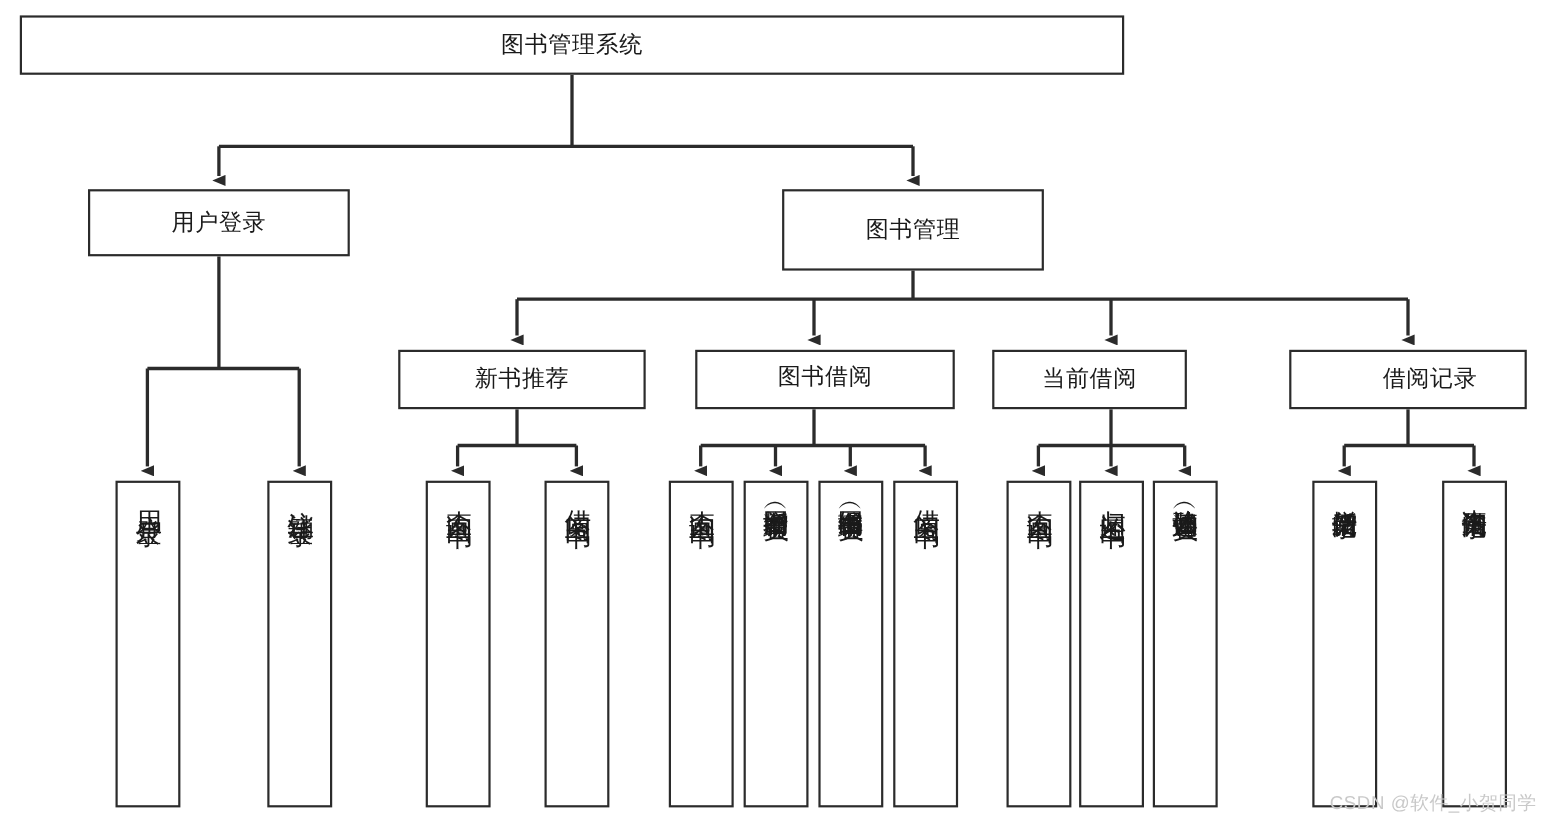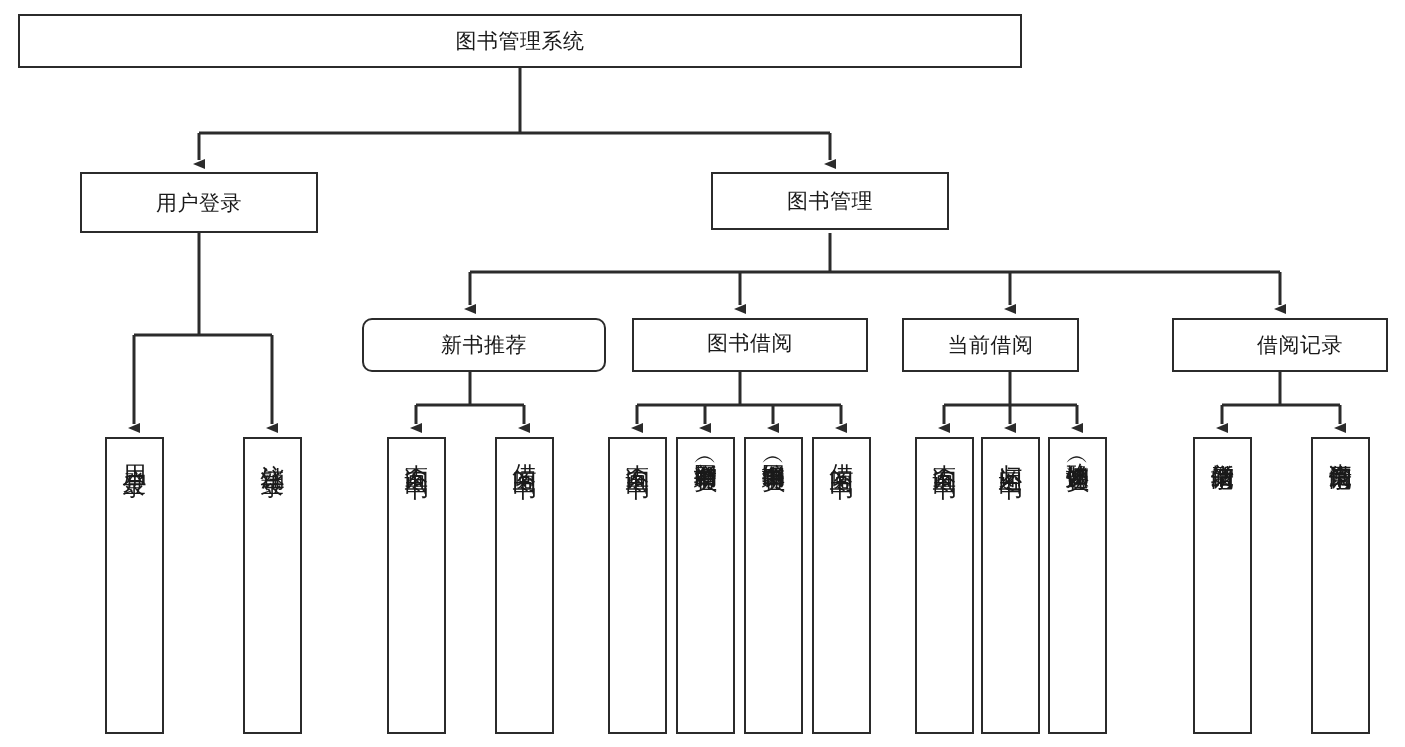--- a/index.html
+++ b/index.html
@@ -131,7 +131,7 @@
   <div class="node h" style="left:80px;top:172px;width:238px;height:61px;">
     <span class="label">用户登录</span>
   </div>
-  <div class="node h" style="left:711px;top:172px;width:238px;height:58px;">
+  <div class="node h" style="left:711px;top:172px;width:238px;height:74px;">
     <span class="label">图书管理</span>
   </div>
 

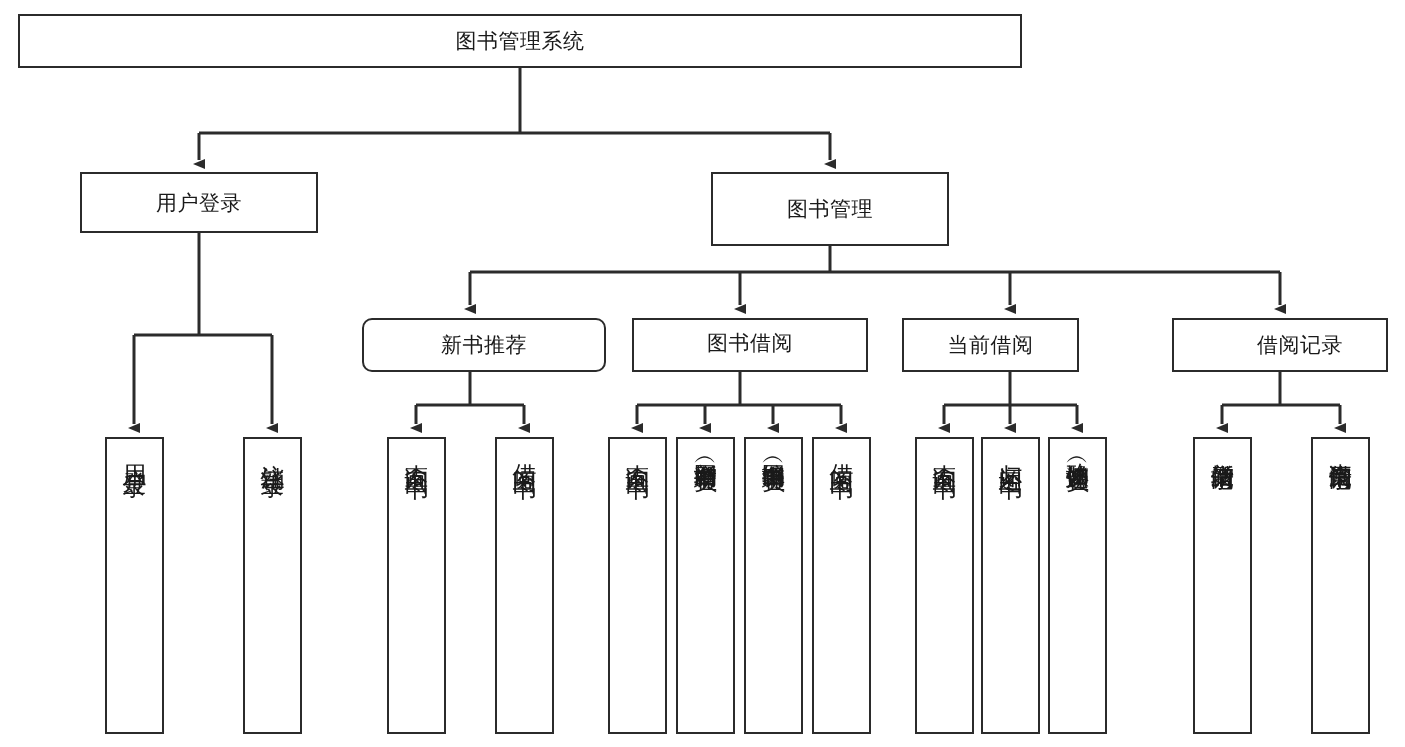--- a/index.html
+++ b/index.html
@@ -135,7 +135,7 @@
     <span class="label">图书管理</span>
   </div>
 
-  <div class="node h" style="left:362px;top:318px;width:244px;height:54px;border-radius:10px;">
+  <div class="node h" style="left:362px;top:318px;width:225px;height:54px;">
     <span class="label">新书推荐</span>
   </div>
   <div class="node h" style="left:632px;top:318px;width:236px;height:54px;font-family:Liberation Mono, monospace;">

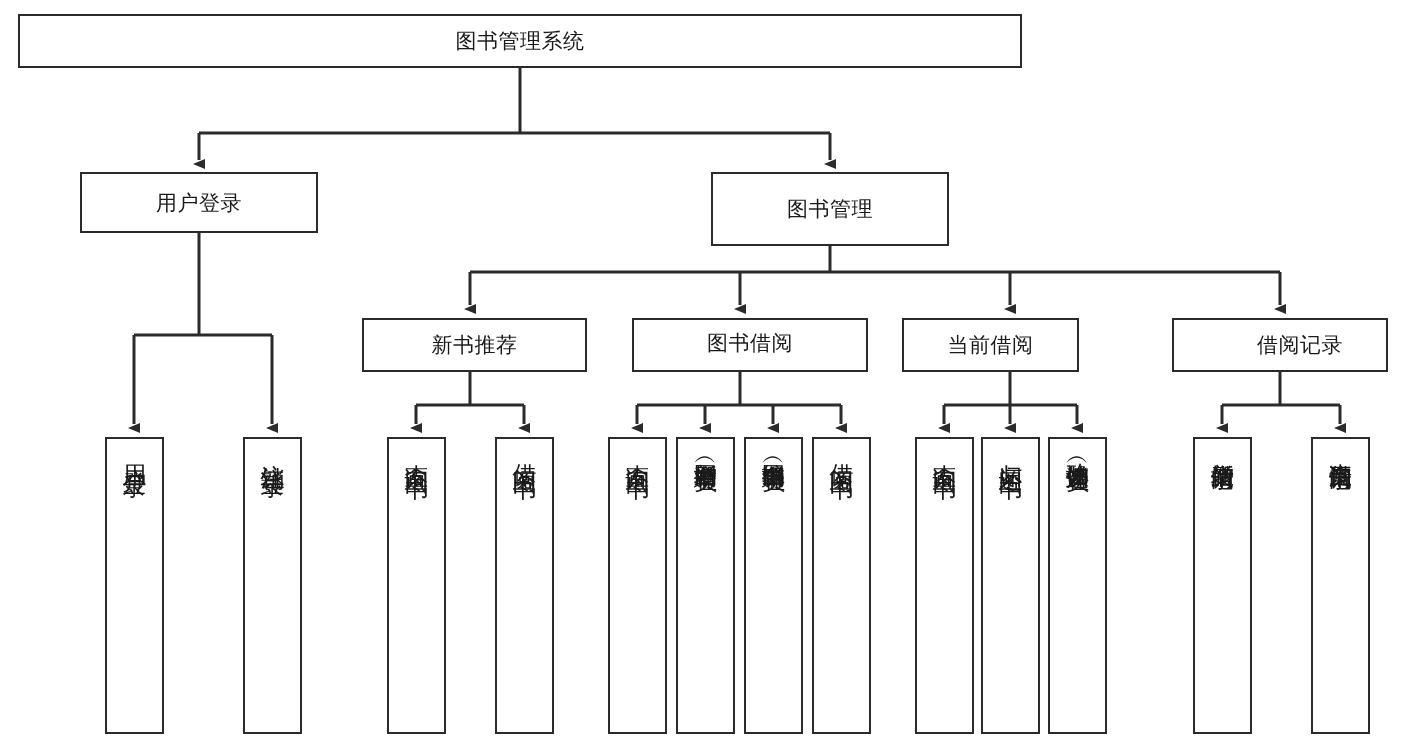--- a/index.html
+++ b/index.html
@@ -192,6 +192,7 @@
     <span class="label">查询借阅记录</span>
   </div>
 
+  <div class="watermark">CSDN @软件_小贺同学</div>
 
 </div>
 

